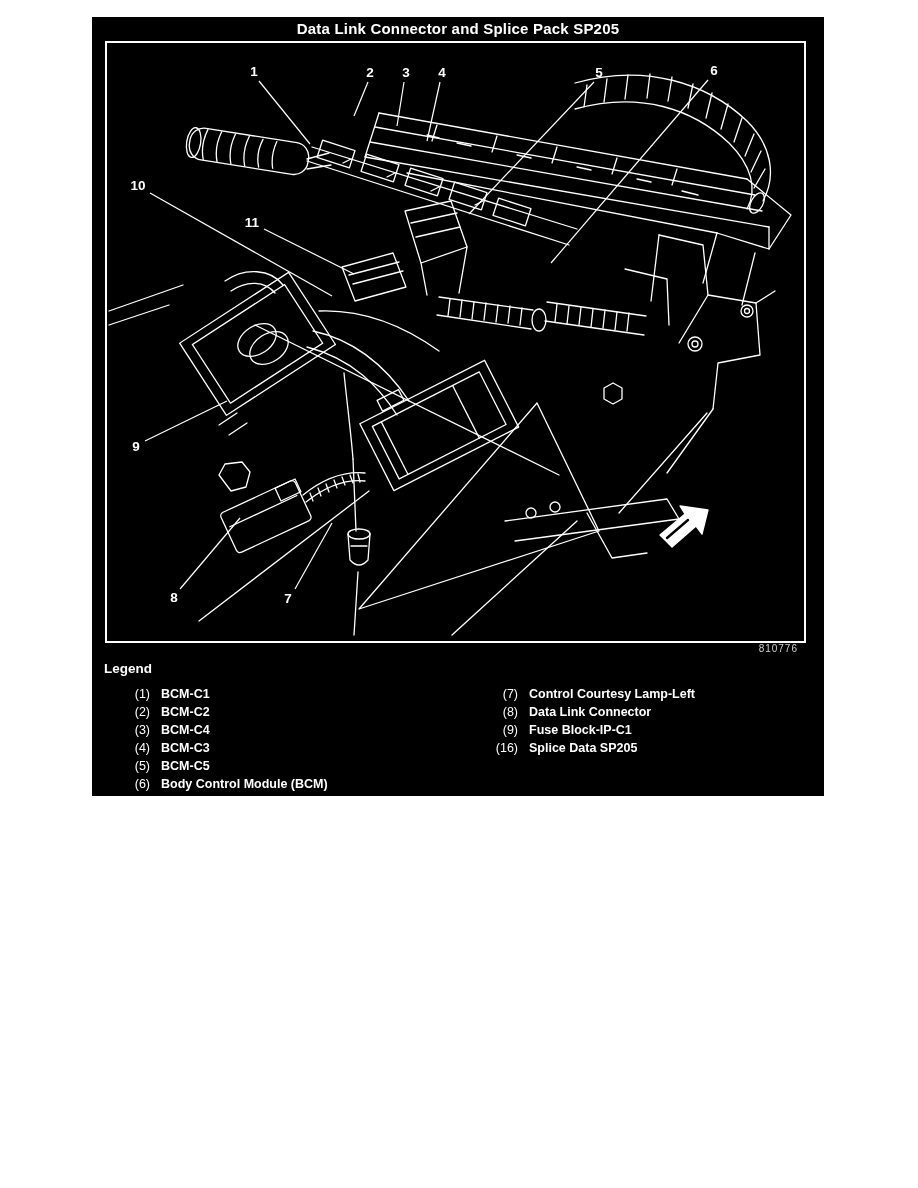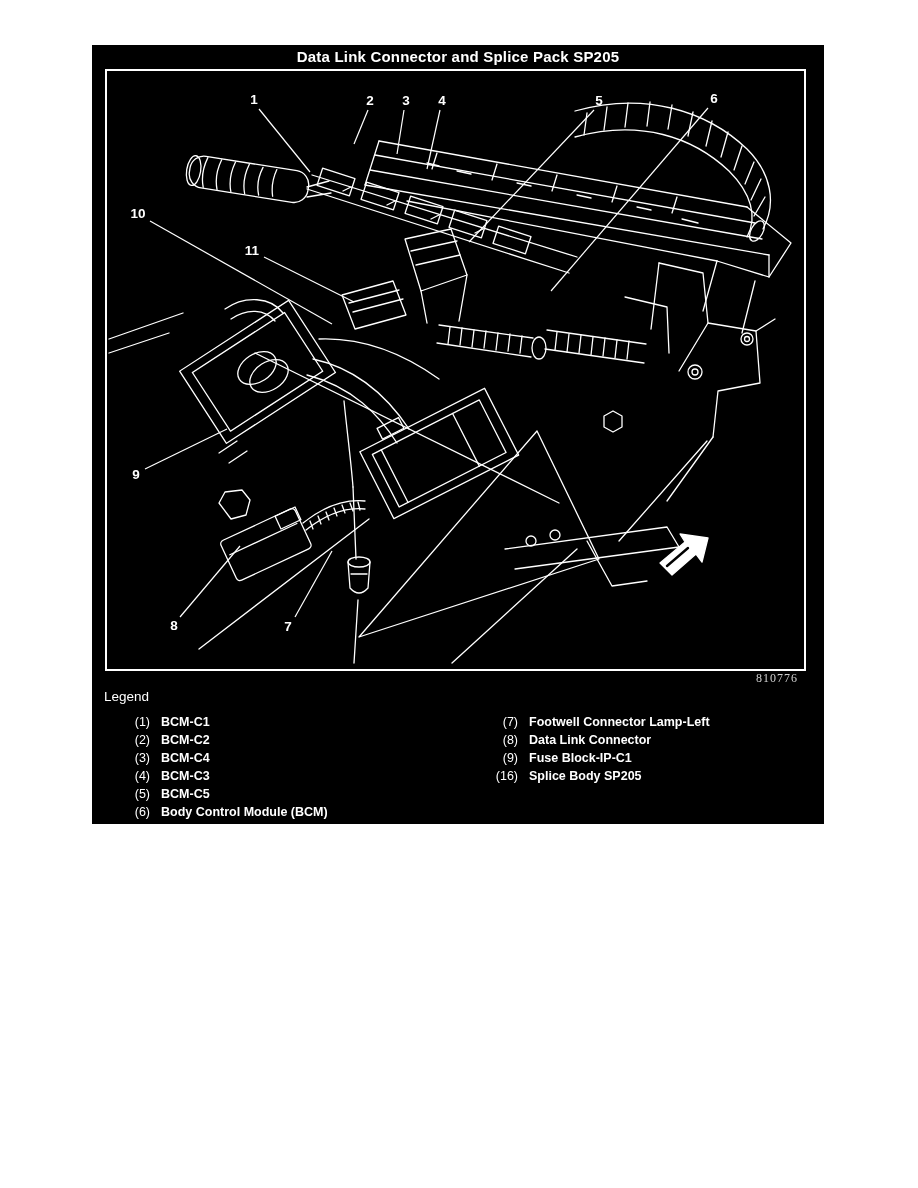--- a/index.html
+++ b/index.html
@@ -5,7 +5,7 @@
   html,body{margin:0;padding:0;background:#ffffff;}
   body{width:918px;height:1188px;position:relative;font-family:"Liberation Sans",sans-serif;}
   .page{position:absolute;left:0;top:0;width:918px;height:1188px;background:#ffffff;}
-  .panel{position:absolute;left:92px;top:45px;width:732px;height:779px;background:#000000;color:#ffffff;}
+  .panel{position:absolute;left:92px;top:17px;width:732px;height:779px;background:#000000;color:#ffffff;}
   .title{position:absolute;left:0;top:3px;width:100%;text-align:center;font-size:15px;font-weight:700;letter-spacing:.2px;}
   .diagram-box{position:absolute;left:13px;top:24px;width:697px;height:598px;border:2px solid #ffffff;box-sizing:content-box;}
   .diagram-box svg{position:absolute;left:0;top:0;width:697px;height:598px;}

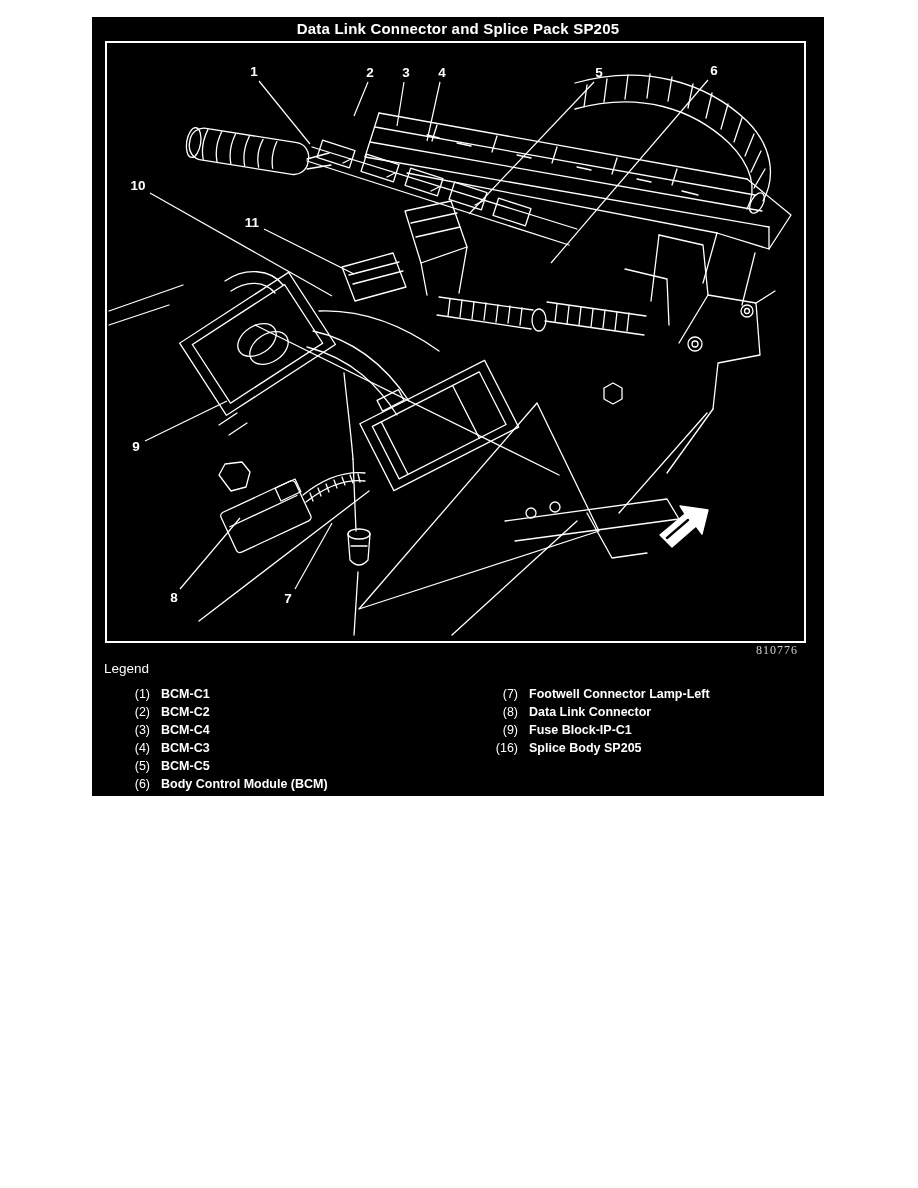--- a/index.html
+++ b/index.html
@@ -9,7 +9,7 @@
   .title{position:absolute;left:0;top:3px;width:100%;text-align:center;font-size:15px;font-weight:700;letter-spacing:.2px;}
   .diagram-box{position:absolute;left:13px;top:24px;width:697px;height:598px;border:2px solid #ffffff;box-sizing:content-box;}
   .diagram-box svg{position:absolute;left:0;top:0;width:697px;height:598px;}
-  .fignum{position:absolute;top:626px;right:26px;font-size:12px;letter-spacing:1px;color:#cfcfcf;font-family:Liberation Serif, serif;}
+  .fignum{position:absolute;top:626px;right:26px;font-size:10px;letter-spacing:1px;color:#cfcfcf;font-family:Liberation Sans, sans-serif;}
   .legend{position:absolute;left:12px;top:644px;width:708px;}
   .legend-heading{font-size:13.5px;font-weight:400;margin-bottom:9px;}
   .legend-cols{position:relative;}

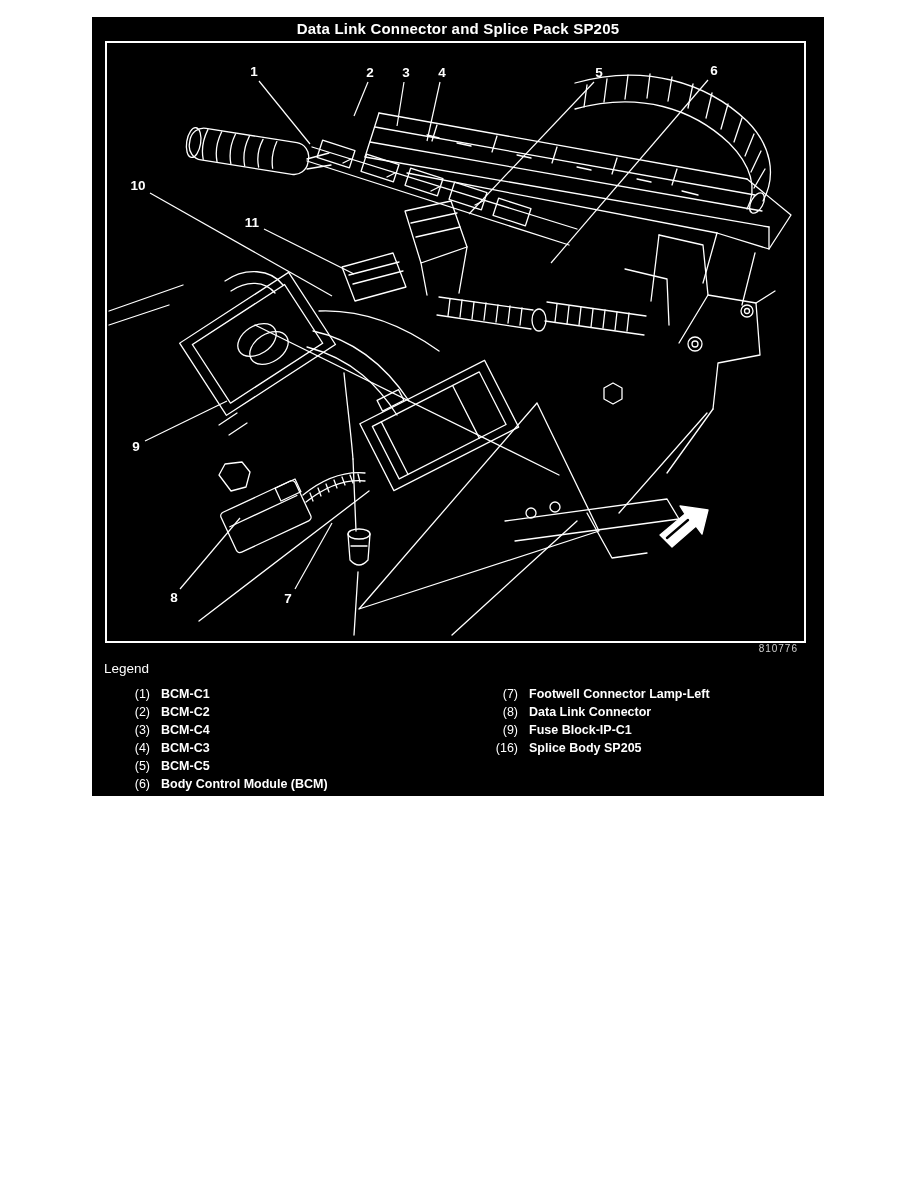--- a/index.html
+++ b/index.html
@@ -11,7 +11,7 @@
   .diagram-box svg{position:absolute;left:0;top:0;width:697px;height:598px;}
   .fignum{position:absolute;top:626px;right:26px;font-size:10px;letter-spacing:1px;color:#cfcfcf;font-family:Liberation Sans, sans-serif;}
   .legend{position:absolute;left:12px;top:644px;width:708px;}
-  .legend-heading{font-size:13.5px;font-weight:400;margin-bottom:9px;}
+  .legend-heading{font-size:13.5px;font-weight:700;margin-bottom:9px;}
   .legend-cols{position:relative;}
   .legend-col{position:absolute;top:0;}
   #legend-left{left:0;width:360px;}

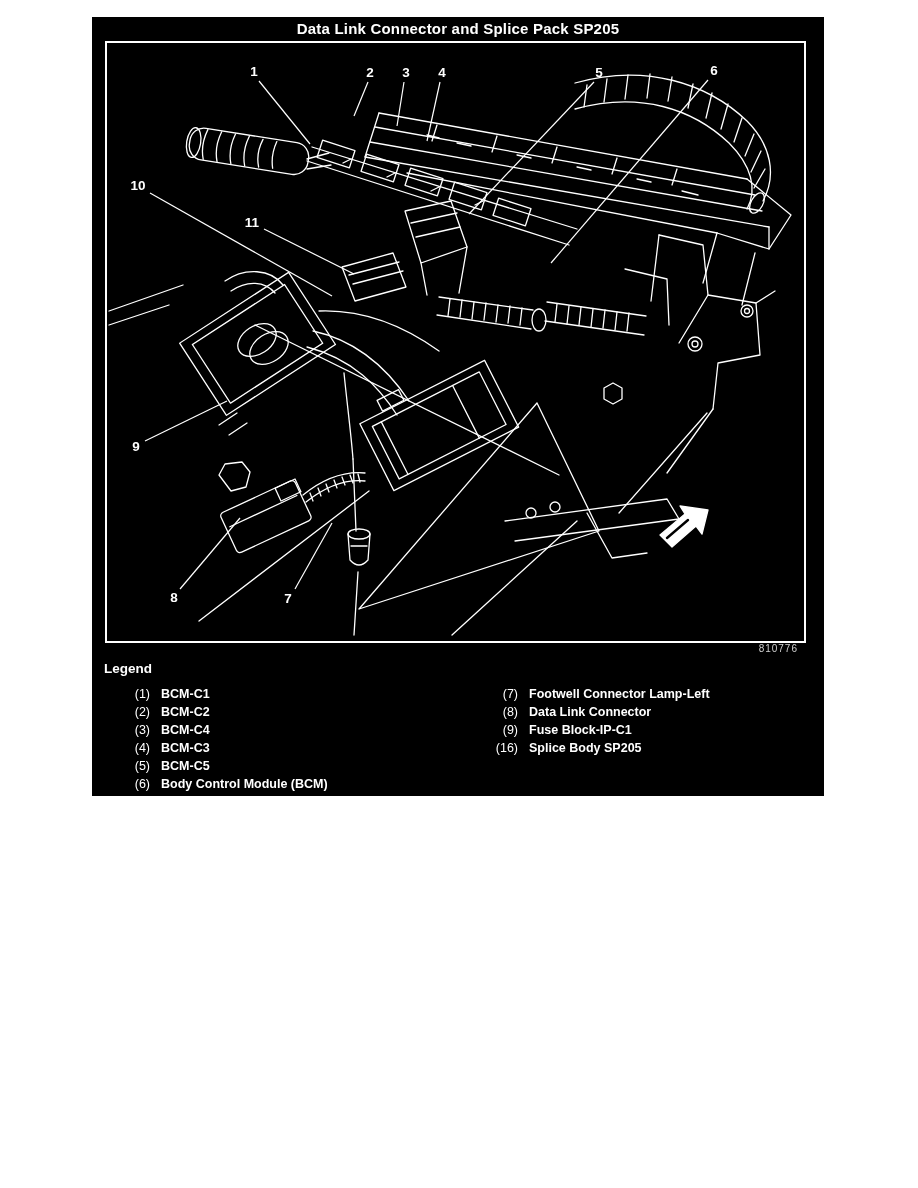--- a/index.html
+++ b/index.html
@@ -218,7 +218,7 @@
         <div class="legend-col" id="legend-right">
             <div class="legend-row">
               <span class="legend-num">(7)</span>
-              <span class="legend-label">Footwell Connector Lamp-Left</span>
+              <span class="legend-label">Control Courtesy Lamp-Left</span>
             </div>
             <div class="legend-row">
               <span class="legend-num">(8)</span>

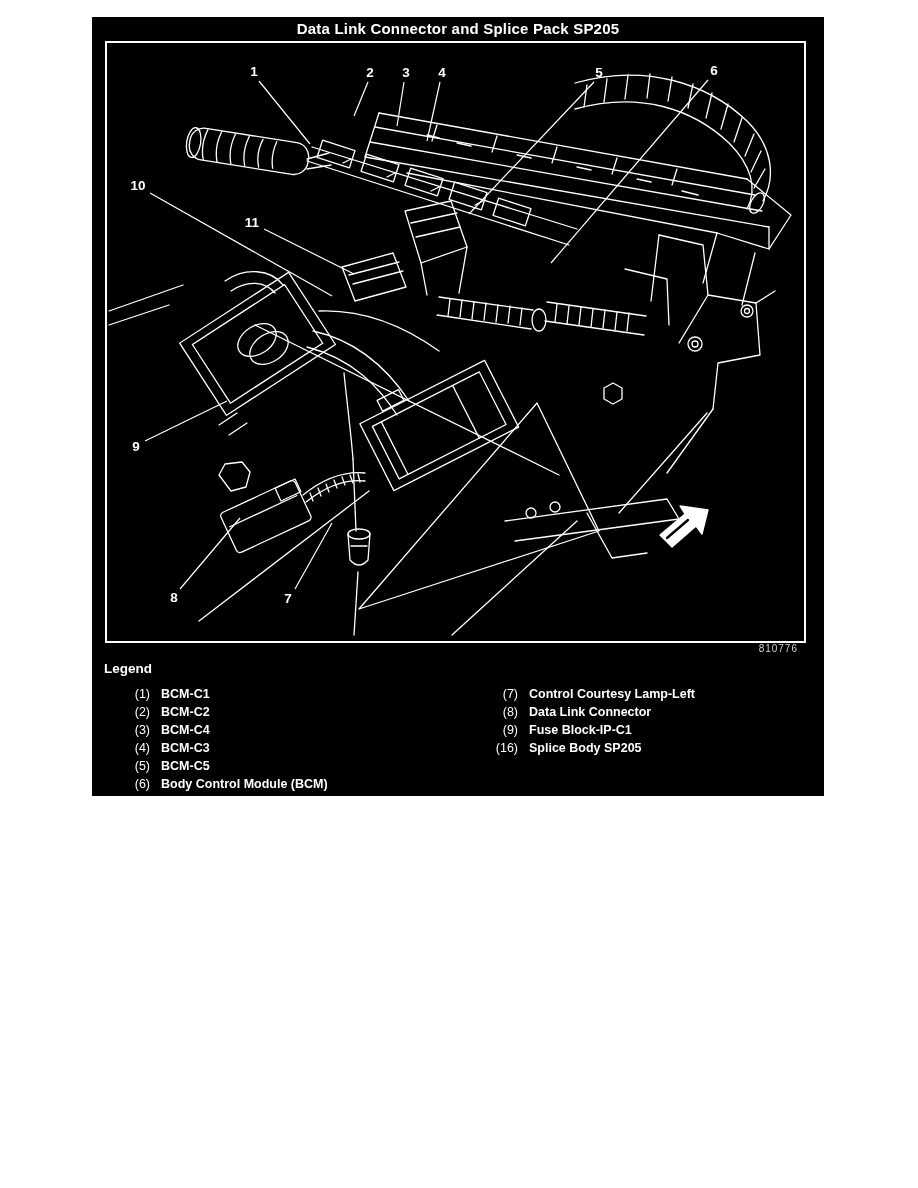--- a/index.html
+++ b/index.html
@@ -230,7 +230,7 @@
             </div>
             <div class="legend-row">
               <span class="legend-num">(16)</span>
-              <span class="legend-label">Splice Body SP205</span>
+              <span class="legend-label">Splice Data SP205</span>
             </div>
           </div>
       </div>

